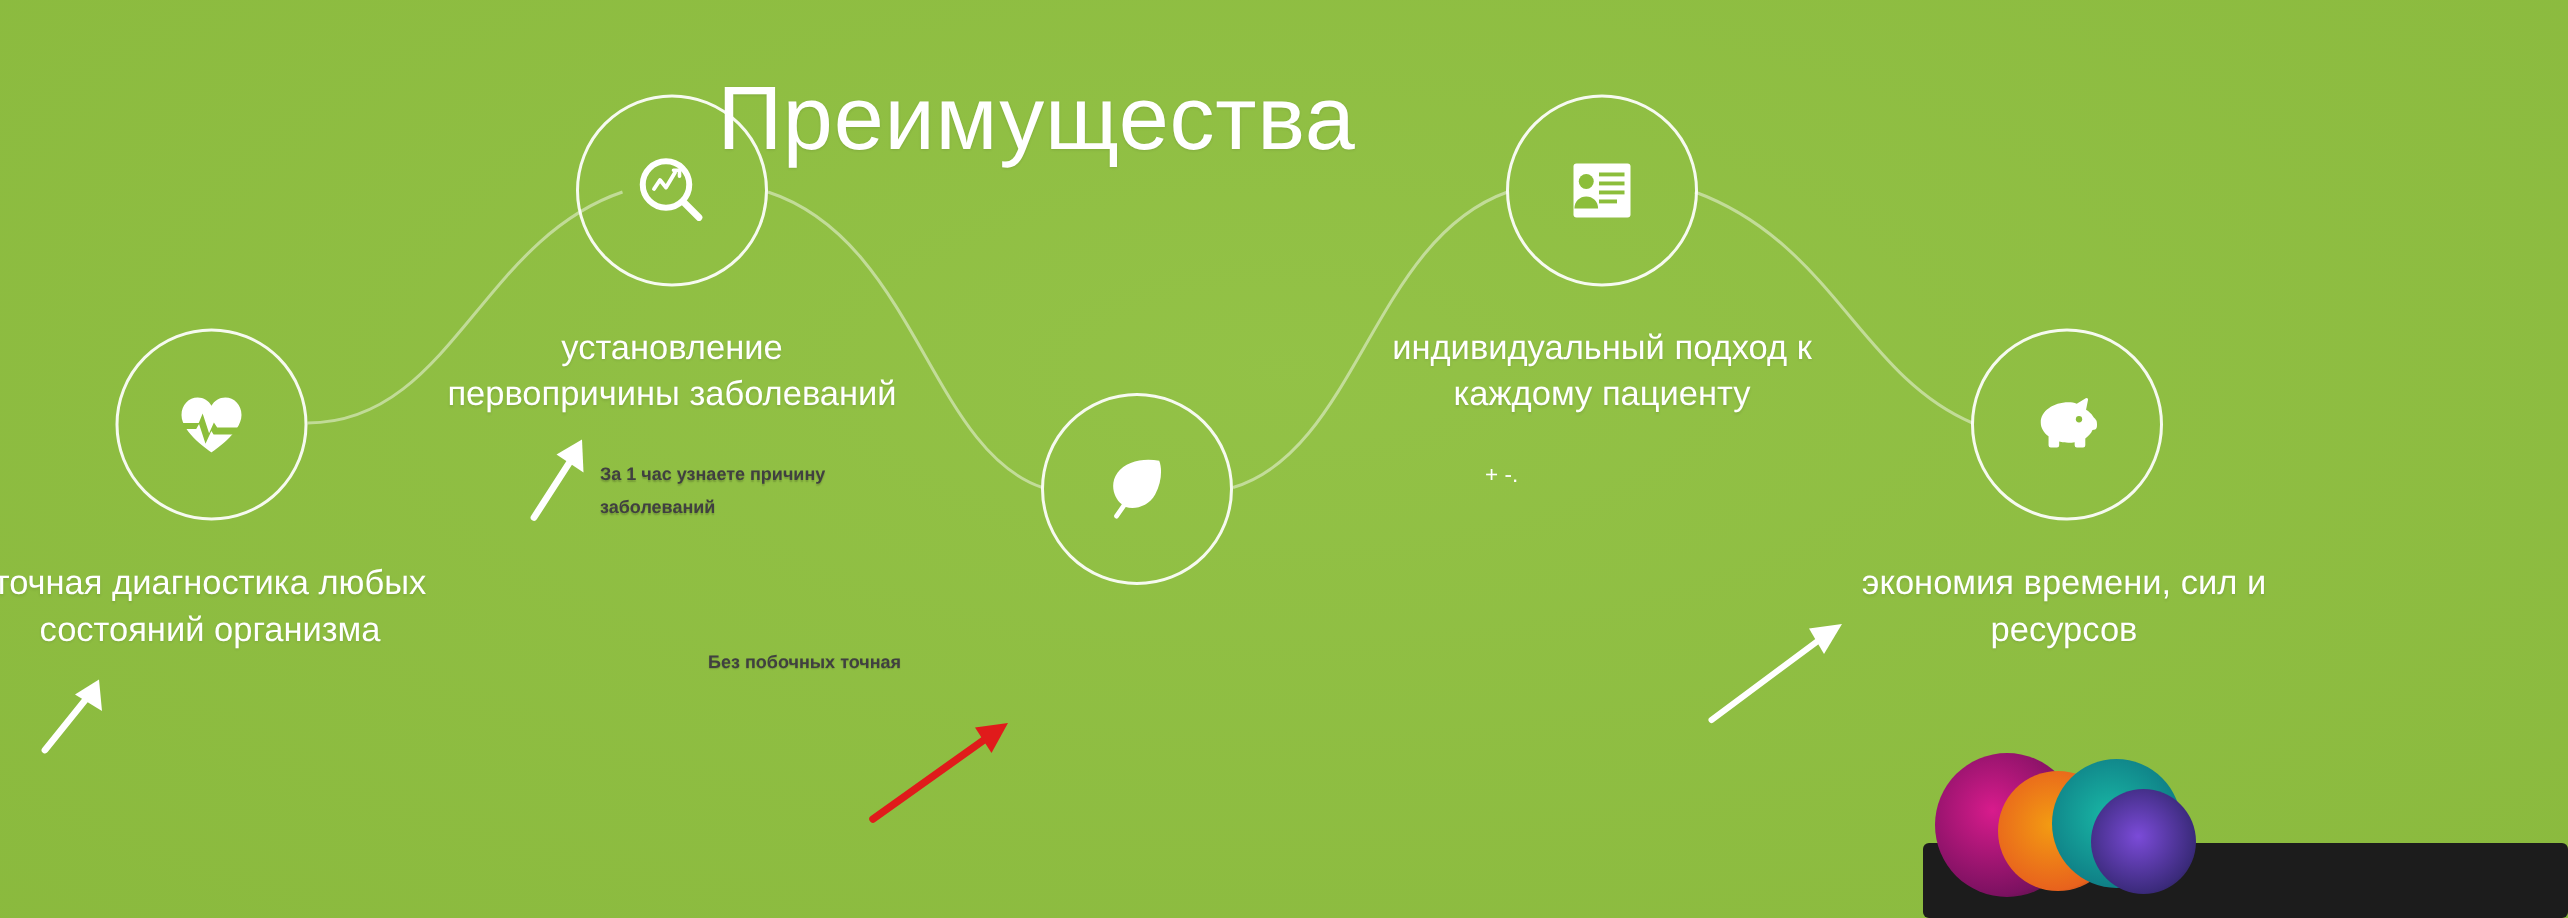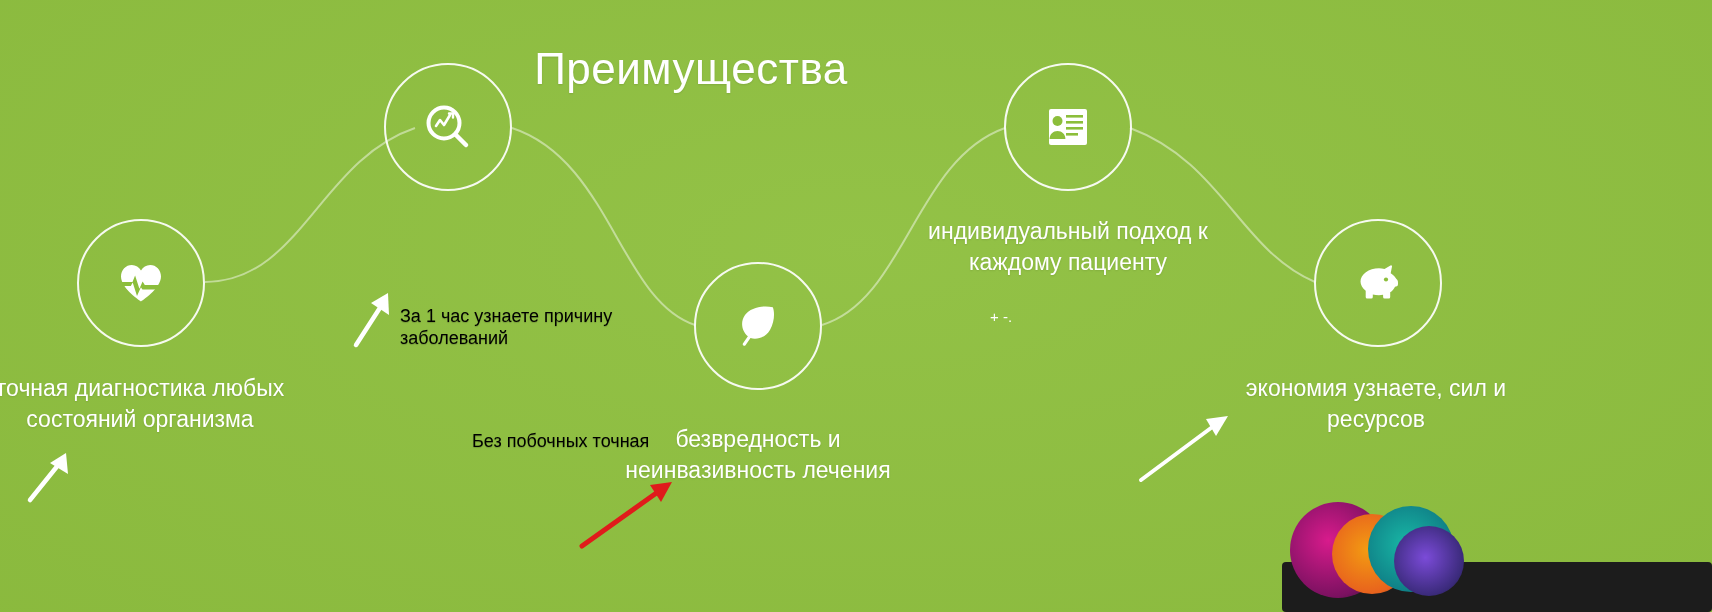--- a/index.html
+++ b/index.html
@@ -25,7 +25,7 @@
     position:absolute;left:0;top:44px;width:1572px;
     text-align:center;
     color:#ffffff;
-    font-size:44px;
+    font-size:60px;
     font-weight:300;
     letter-spacing:0.5px;
     text-shadow:0 1px 2px rgba(0,0,0,0.10);

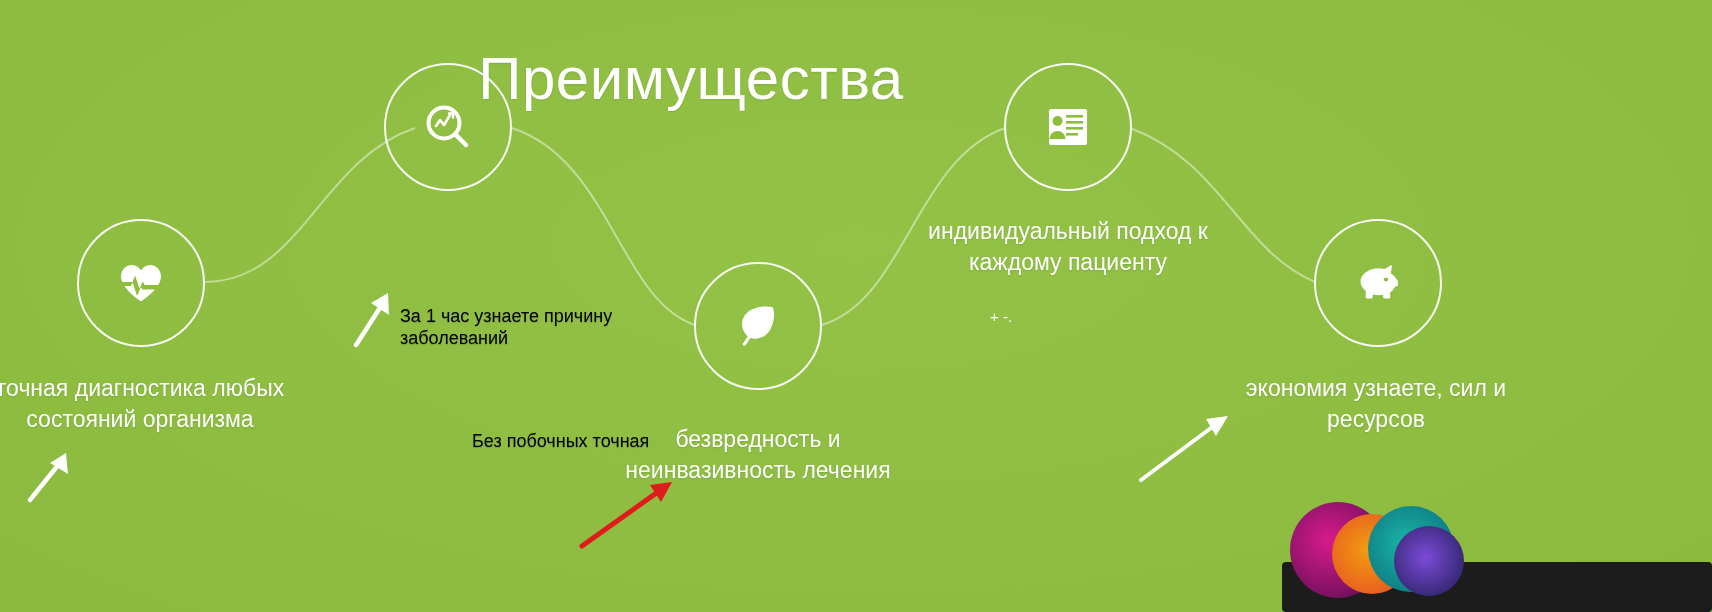--- a/index.html
+++ b/index.html
@@ -116,6 +116,8 @@
       </svg>
     </span>
   </div>
+  <div class="node-label" style="left:288px;top:216px;width:320px;">установление
+первопричины заболеваний</div>
 
   <div class="circle" style="left:694px;top:262px;width:128px;height:128px;">
     <span>

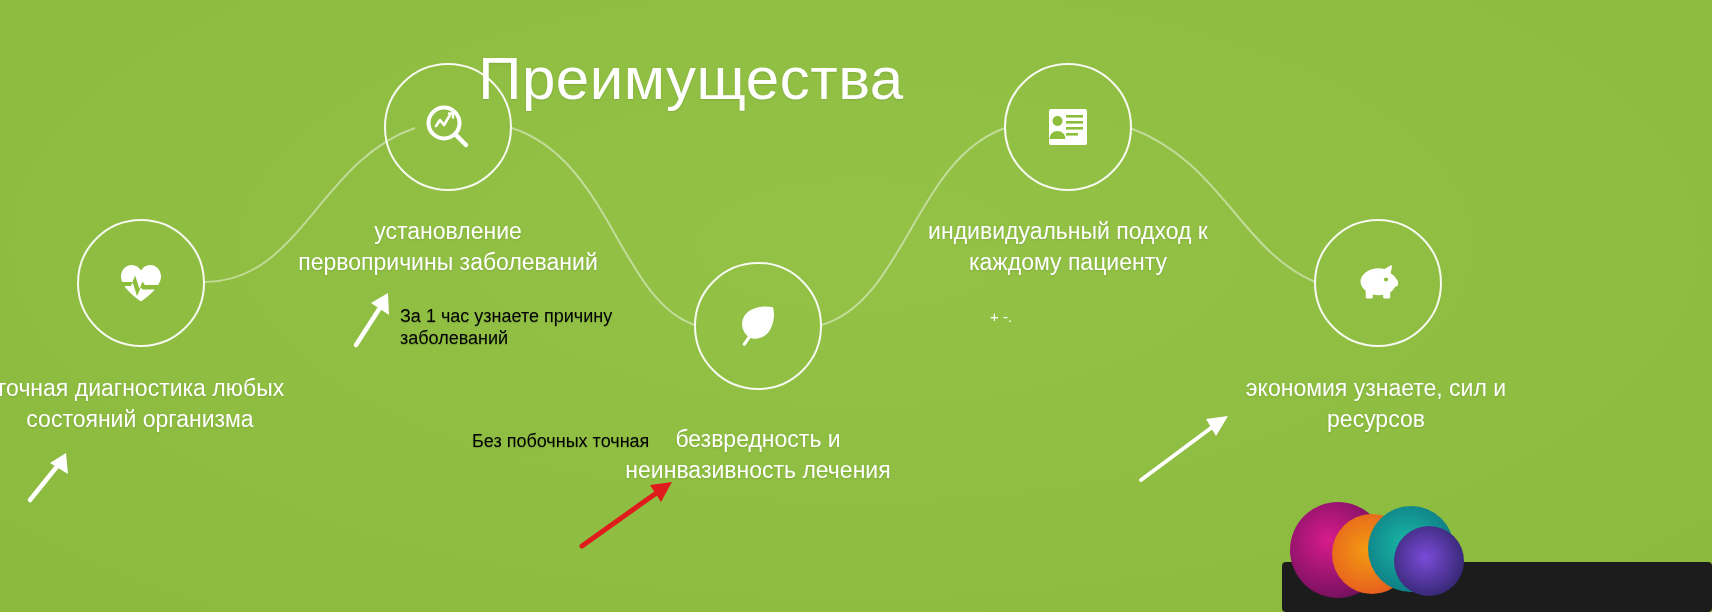--- a/index.html
+++ b/index.html
@@ -54,9 +54,9 @@
 
   .note{
     position:absolute;
-    color:#000000;
-    font-size:18px;
-    font-weight:400;
+    color:#404040;
+    font-size:12px;
+    font-weight:700;
     line-height:22px;
     white-space:pre-line;
     text-shadow:0 1px 1px rgba(0,0,0,0.18);

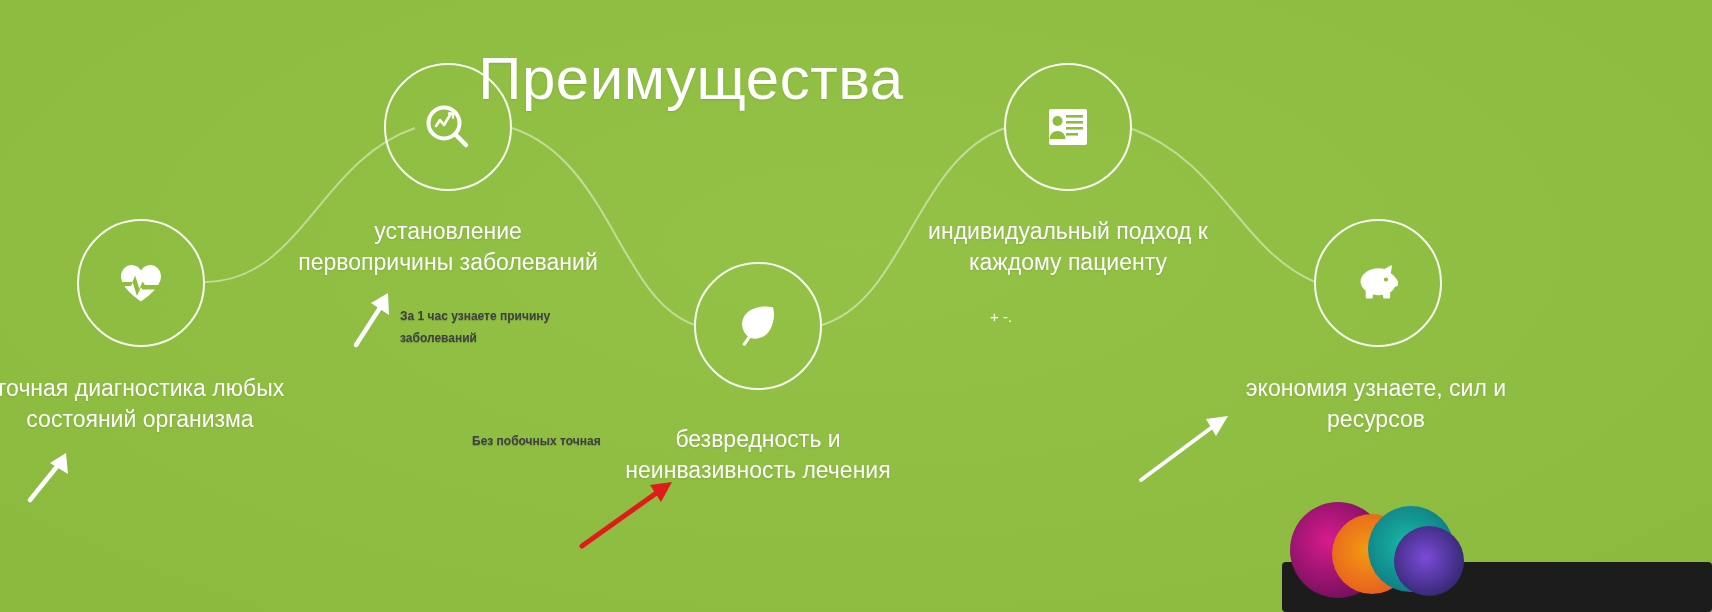--- a/index.html
+++ b/index.html
@@ -153,7 +153,7 @@
       </svg>
     </span>
   </div>
-  <div class="node-label" style="left:1216px;top:373px;width:320px;">экономия узнаете, сил и
+  <div class="node-label" style="left:1216px;top:373px;width:320px;">экономия времени, сил и
 ресурсов</div>
 
   <svg class="layer" viewBox="0 0 1712 612" xmlns="http://www.w3.org/2000/svg">

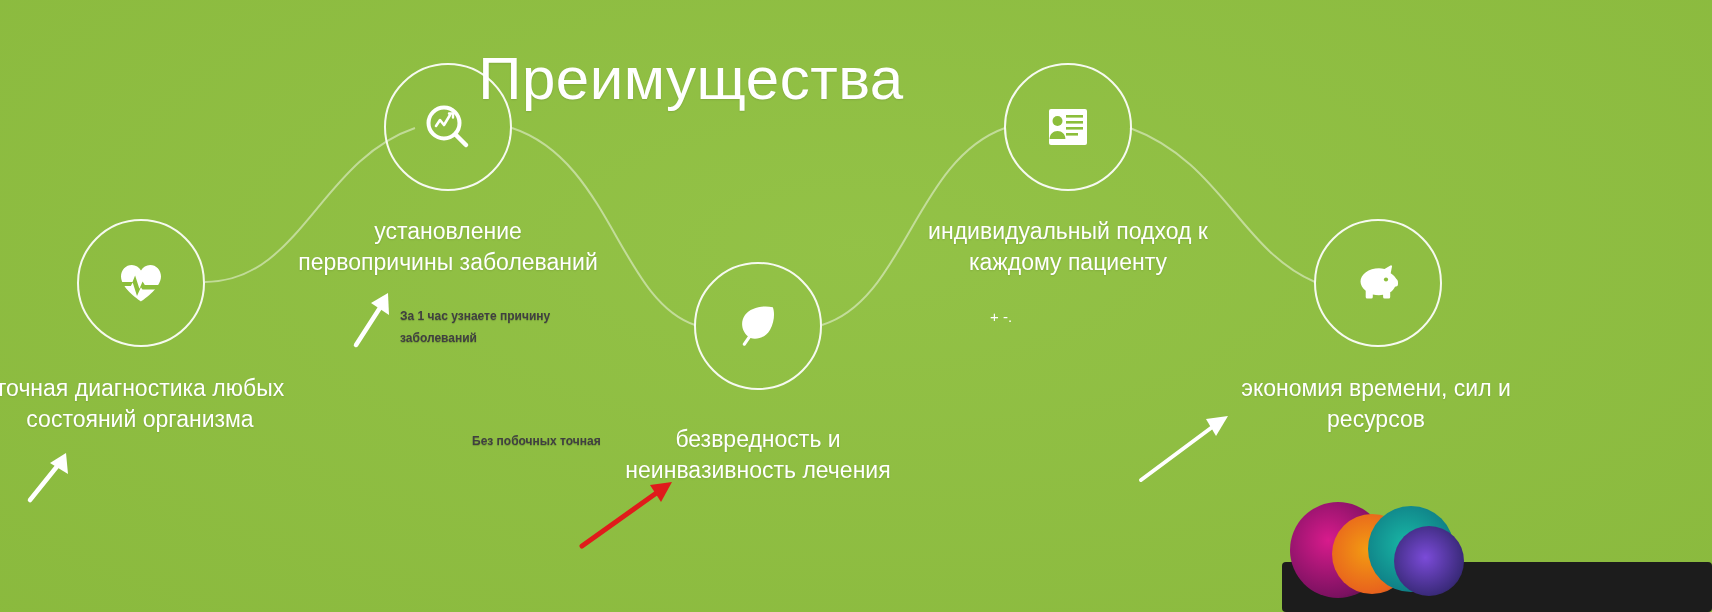--- a/index.html
+++ b/index.html
@@ -126,8 +126,6 @@
       </svg>
     </span>
   </div>
-  <div class="node-label" style="left:598px;top:424px;width:320px;">безвредность и
-неинвазивность лечения</div>
 
   <div class="circle" style="left:1004px;top:63px;width:128px;height:128px;">
     <span>

